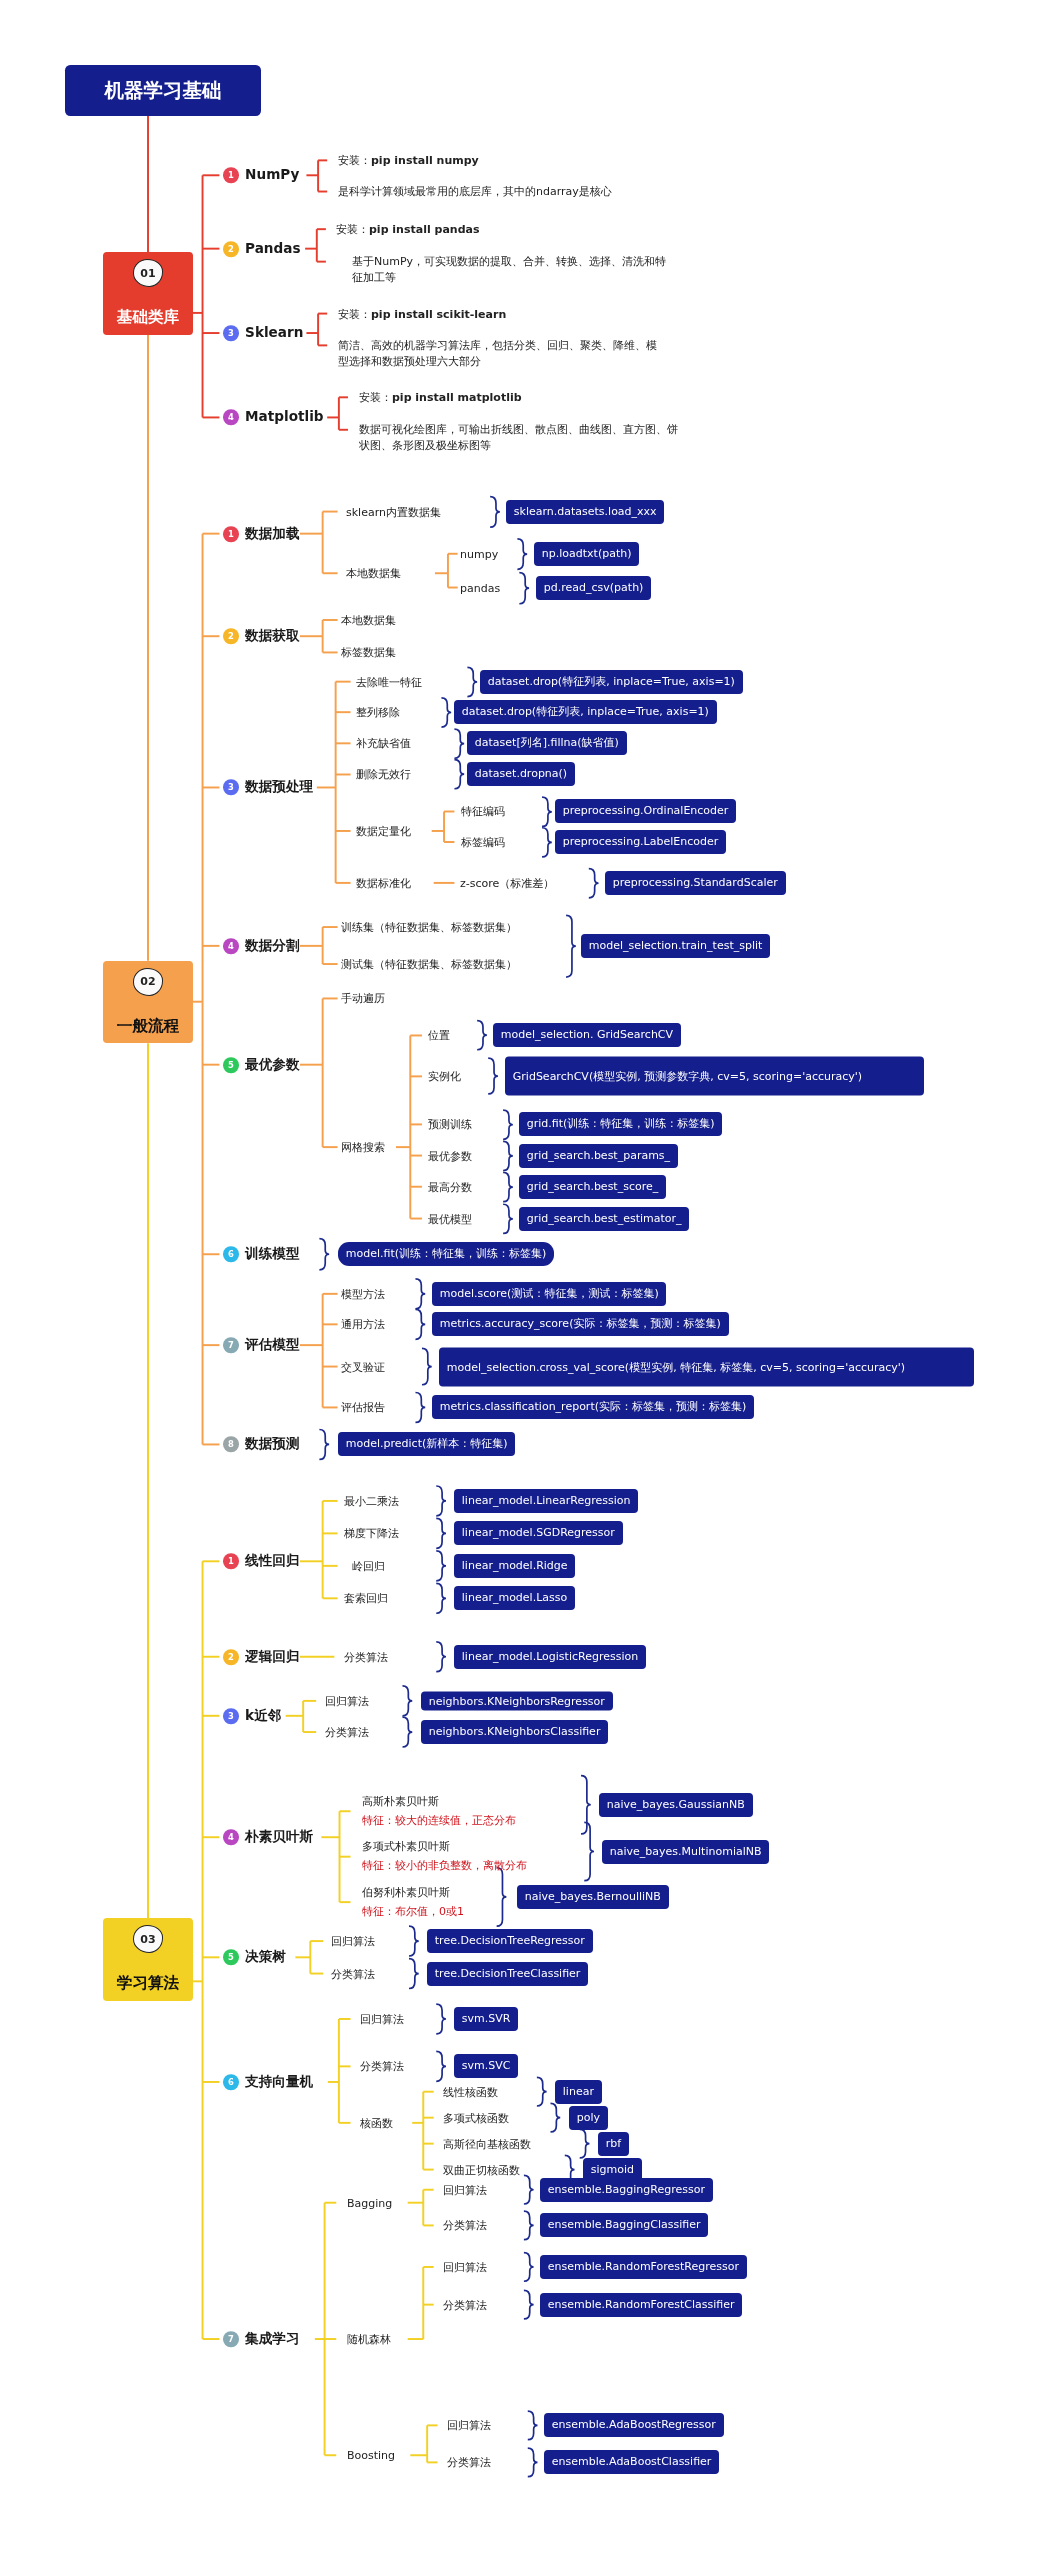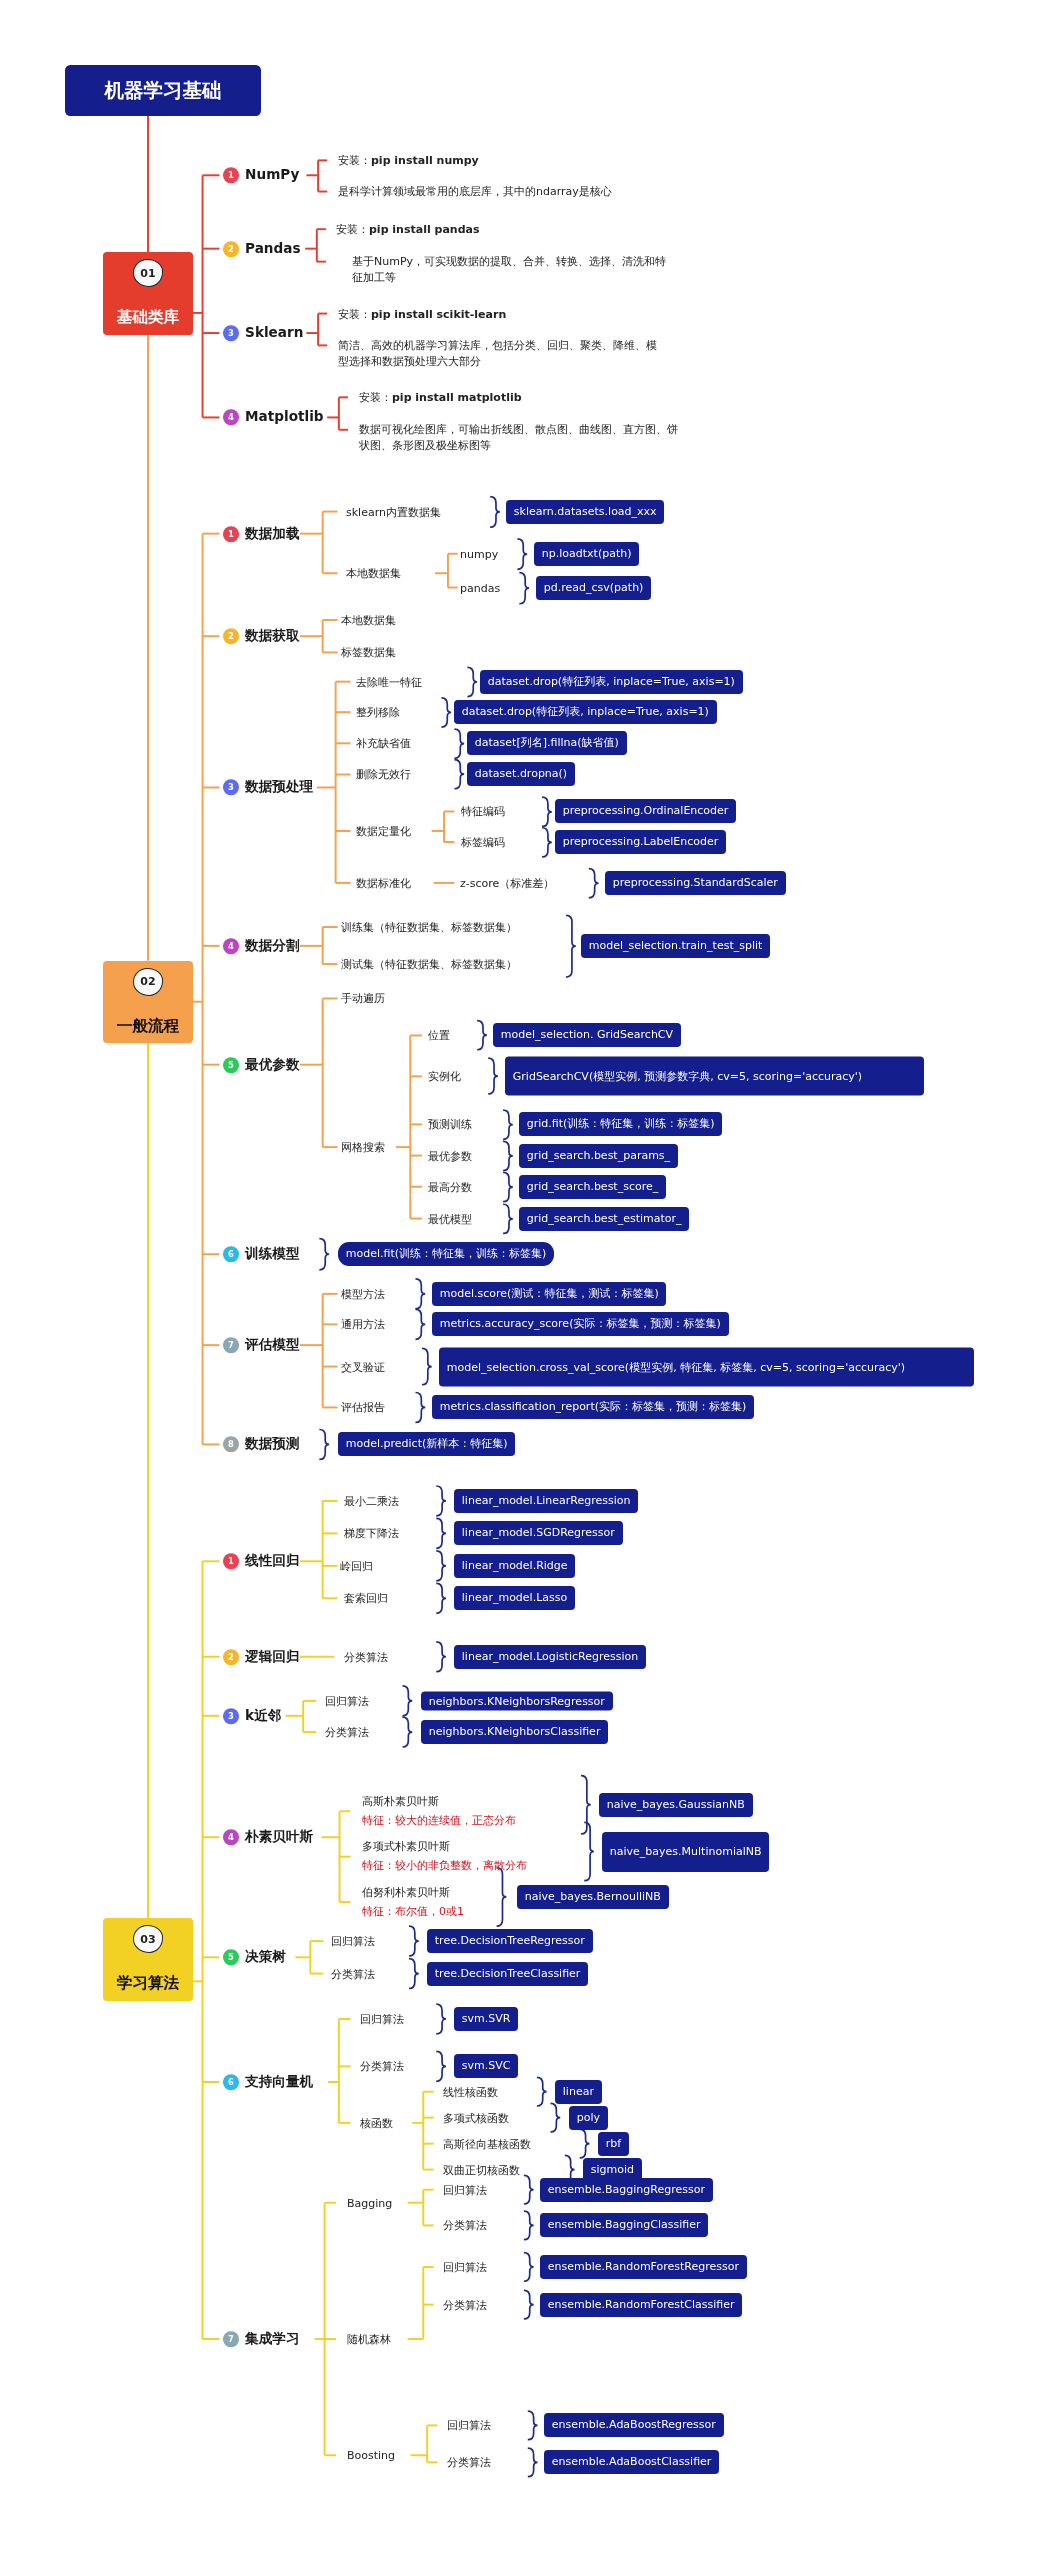--- a/index.html
+++ b/index.html
@@ -376,7 +376,7 @@
     <div class="code" style="left:454px;top:1501px;height:24px;">linear_model.LinearRegression</div>
     <div class="node txt" style="left:344px;top:1533px;">梯度下降法</div>
     <div class="code" style="left:454px;top:1533px;height:24px;">linear_model.SGDRegressor</div>
-    <div class="node txt" style="left:340px;top:1566px;">岭回归</div>
+    <div class="node txt" style="left:352px;top:1566px;">岭回归</div>
     <div class="code" style="left:454px;top:1566px;height:24px;">linear_model.Ridge</div>
     <div class="node txt" style="left:344px;top:1598px;">套索回归</div>
     <div class="code" style="left:454px;top:1598px;height:24px;">linear_model.Lasso</div>

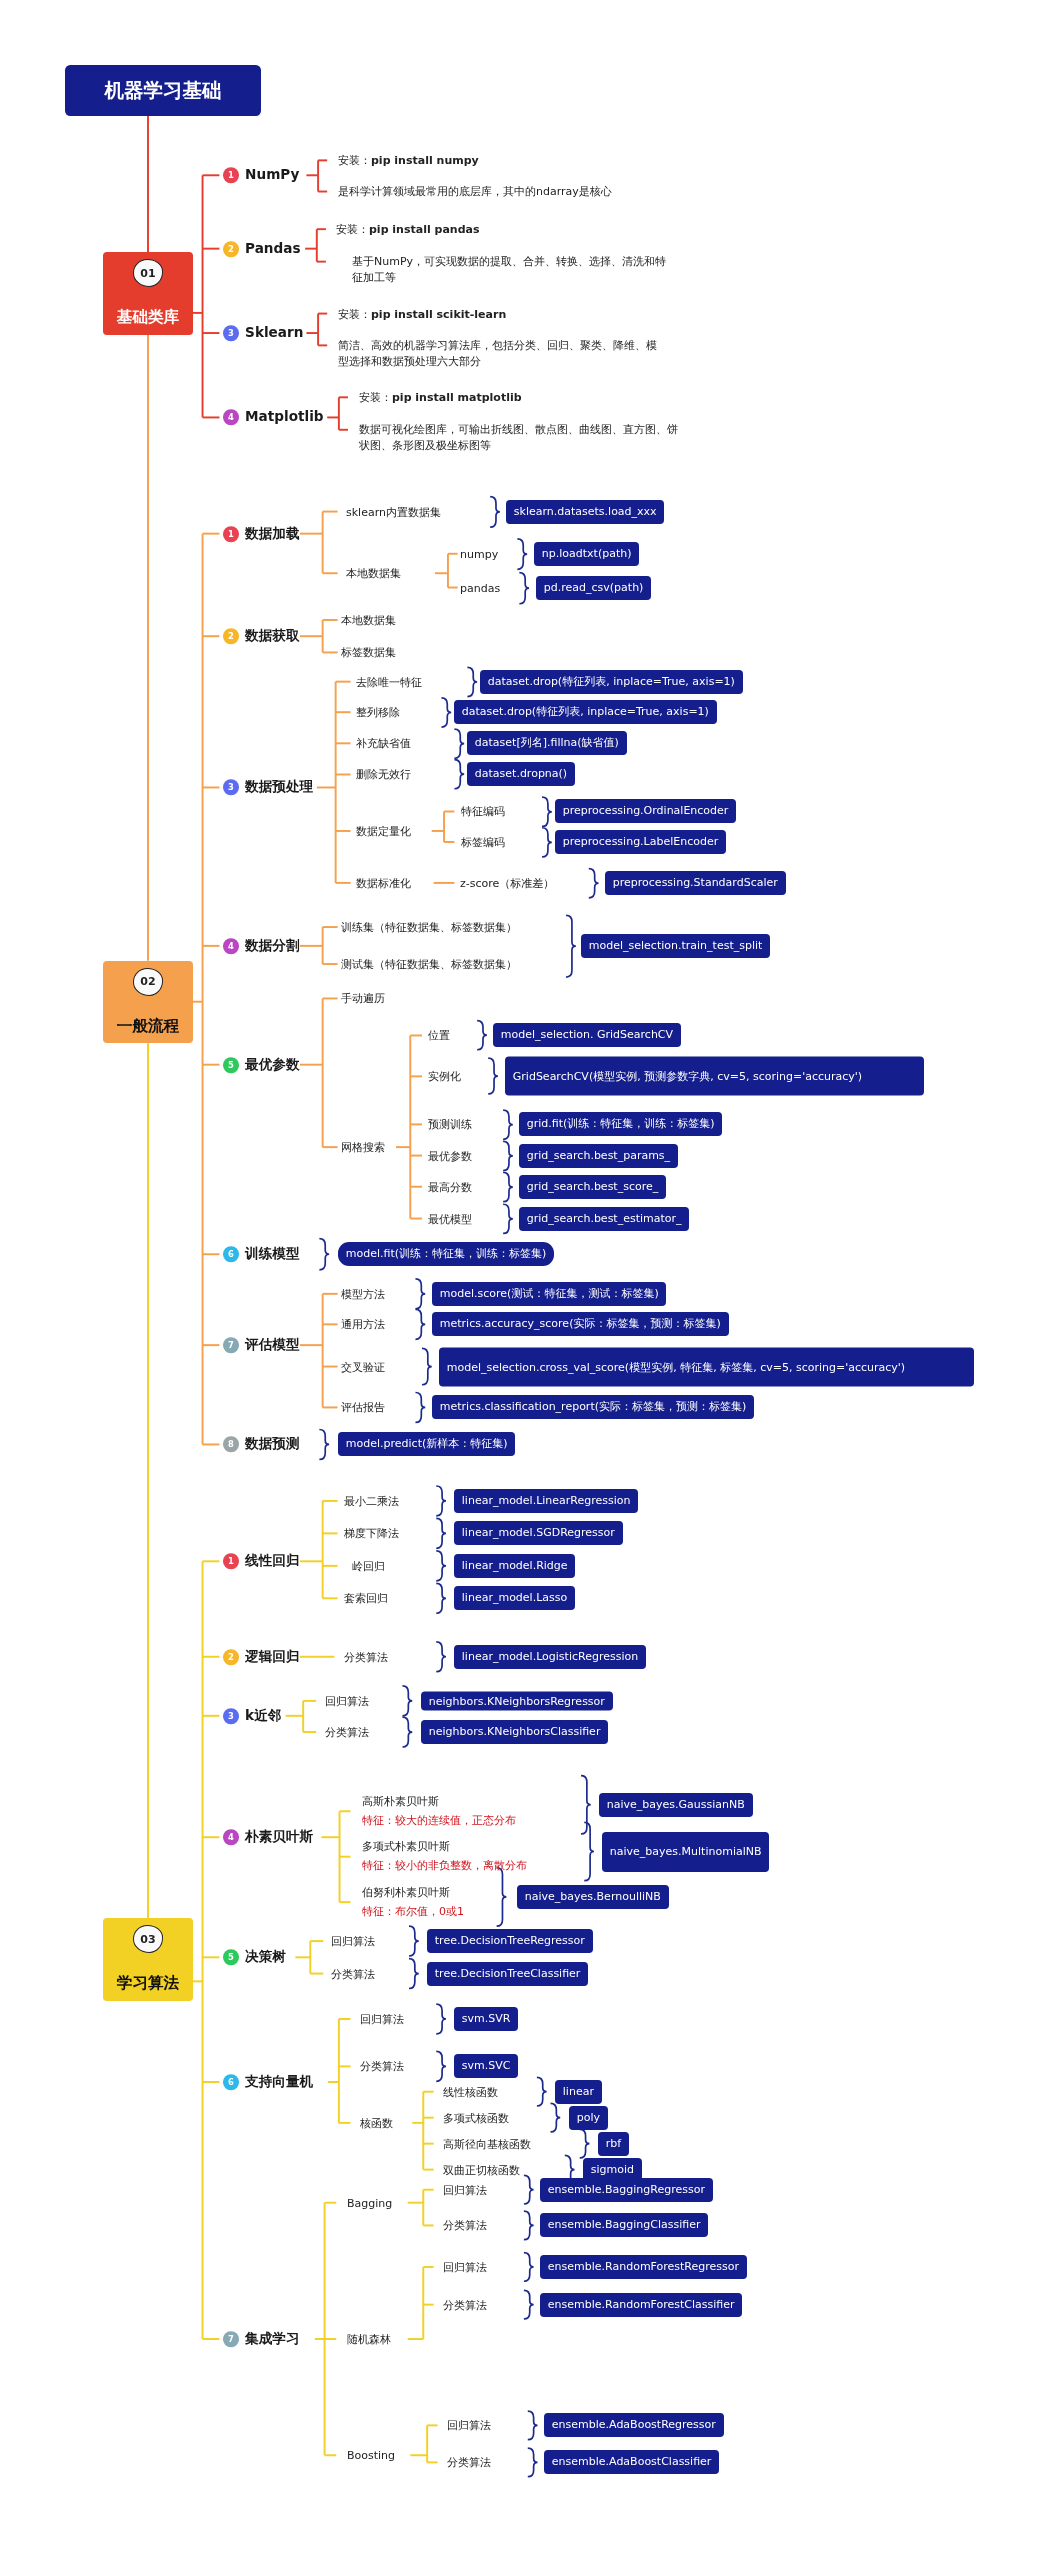--- a/index.html
+++ b/index.html
@@ -399,7 +399,7 @@
       <div class="desc red" style="color: rgb(208, 18, 27); margin-top: 3.9px;">特征：布尔值，0或1</div>
     </div>
     <div class="code" style="left:599px;top:1805px;height:24px;">naive_bayes.GaussianNB</div>
-    <div class="code" style="left:602px;top:1852px;height:40px;">naive_bayes.MultinomialNB</div>
+    <div class="code" style="left:602px;top:1852px;height:24px;">naive_bayes.MultinomialNB</div>
     <div class="code" style="left:517px;top:1897px;height:24px;">naive_bayes.BernoulliNB</div>
     <div class="node txt" style="left:331px;top:1941px;">回归算法</div>
     <div class="code" style="left:427px;top:1941px;height:24px;">tree.DecisionTreeRegressor</div>

